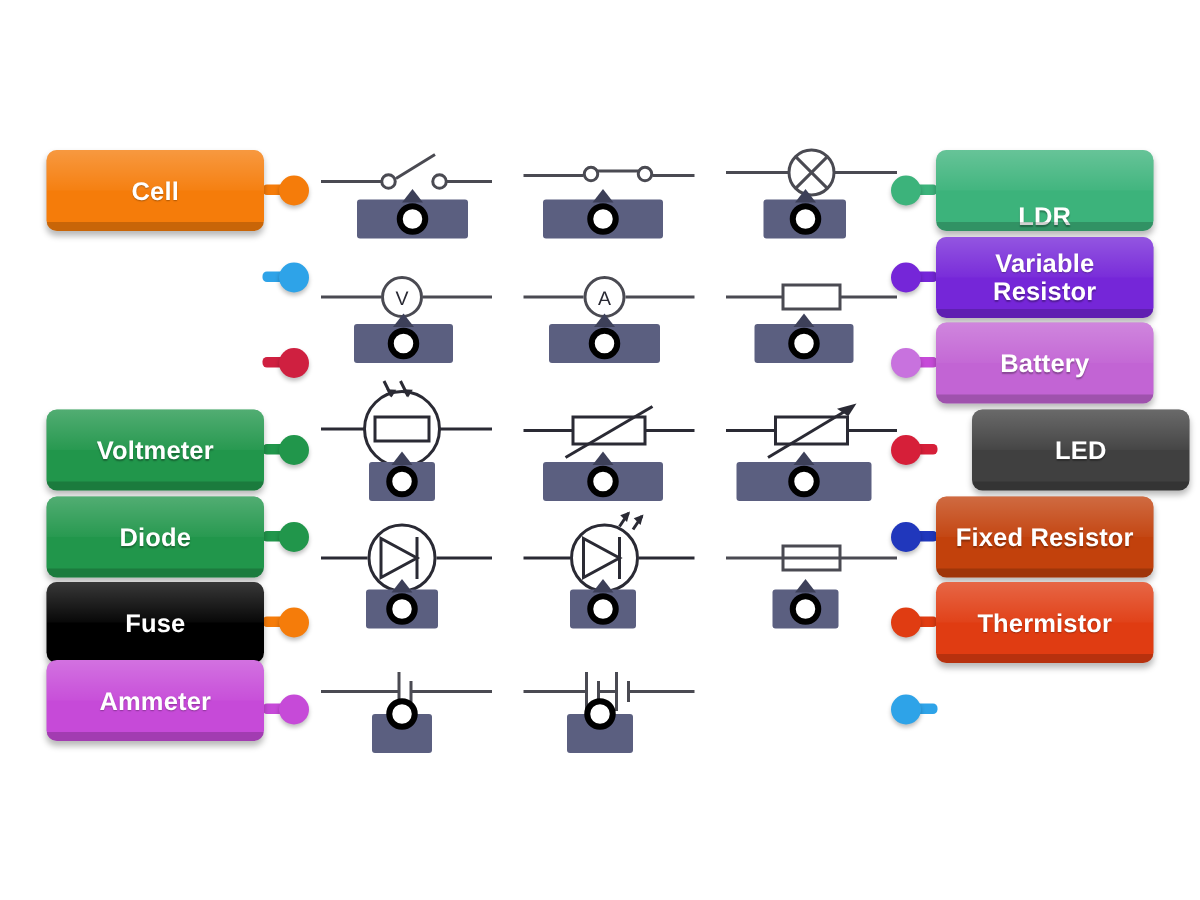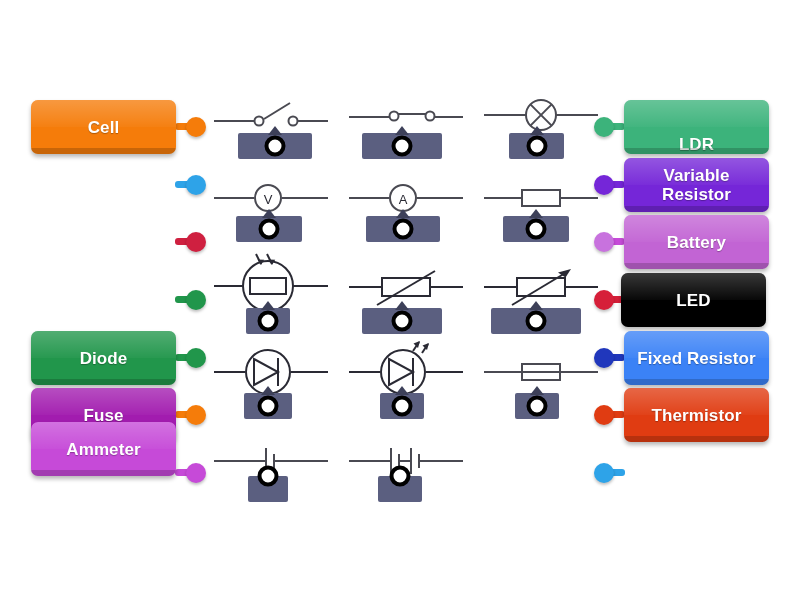--- a/index.html
+++ b/index.html
@@ -137,6 +137,9 @@
 
   <div class="conn" style="left:175px; top:296px; background:#21964b;"></div>
   <div class="knob" style="left:186px; top:290px; background:#21964b;"></div>
+  <div class="card" style="left:31px; top:273px; background:#21964b;">
+    <span class="cardtxt">Voltmeter</span>
+  </div>
 
   <div class="conn" style="left:175px; top:354px; background:#21964b;"></div>
   <div class="knob" style="left:186px; top:348px; background:#21964b;"></div>

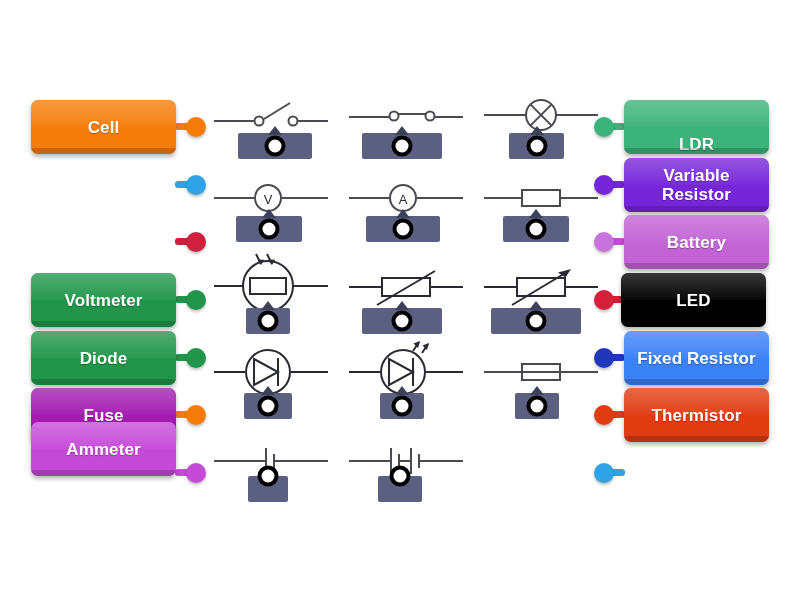--- a/index.html
+++ b/index.html
@@ -179,7 +179,7 @@
 
   <div class="conn" style="left:599px; top:296px; background:#d61f39;"></div>
   <div class="knob" style="left:594px; top:290px; background:#d61f39;"></div>
-  <div class="card" style="left:621px; top:273px; background:#000000;">
+  <div class="card" style="left:648px; top:273px; background:#404040;">
     <span class="cardtxt">LED</span>
   </div>
 

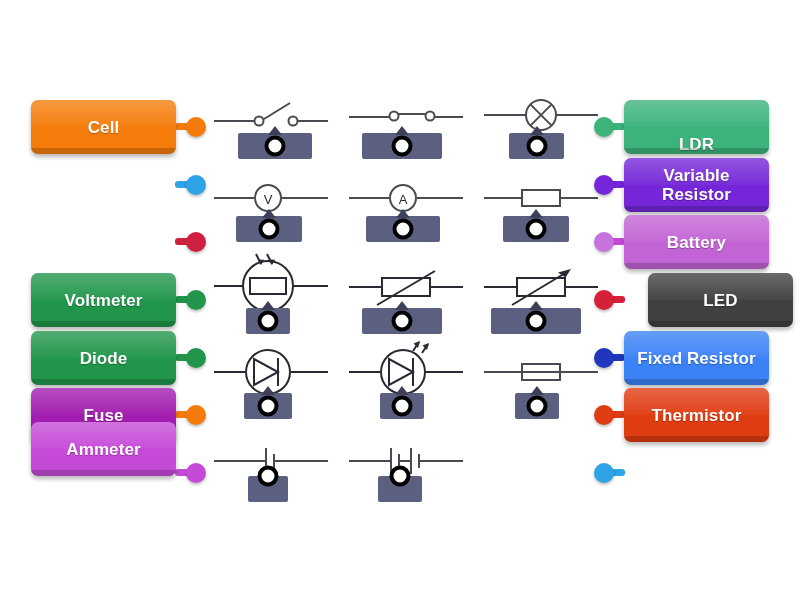--- a/index.html
+++ b/index.html
@@ -185,7 +185,7 @@
 
   <div class="conn" style="left:599px; top:354px; background:#2037bc;"></div>
   <div class="knob" style="left:594px; top:348px; background:#2037bc;"></div>
-  <div class="card" style="left:624px; top:331px; background:#3b82f6;">
+  <div class="card" style="left:624px; top:331px; background:#c2410c;">
     <span class="cardtxt">Fixed Resistor</span>
   </div>
 

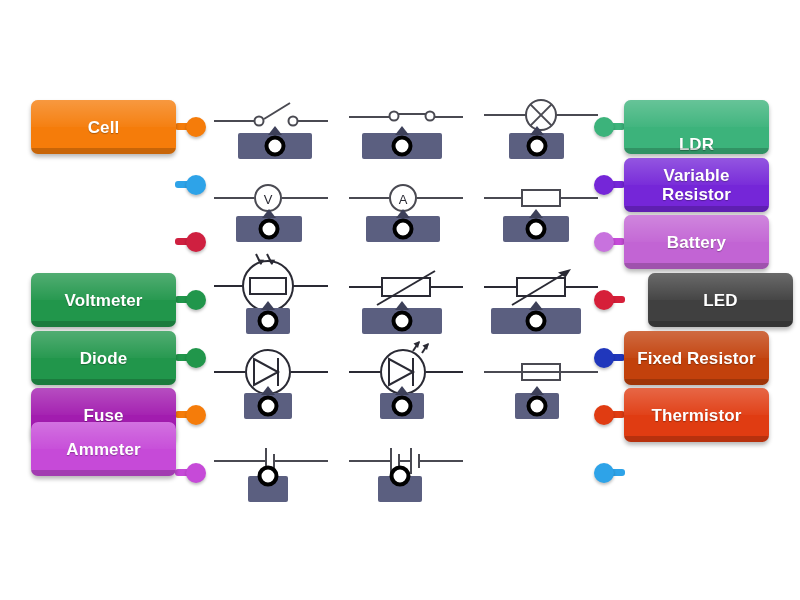--- a/index.html
+++ b/index.html
@@ -149,7 +149,7 @@
 
   <div class="conn" style="left:175px; top:411px; background:#f57c0a;"></div>
   <div class="knob" style="left:186px; top:405px; background:#f57c0a;"></div>
-  <div class="card" style="left:31px; top:388px; background:#a21caf;">
+  <div class="card" style="left:31px; top:388px; background:#000000;">
     <span class="cardtxt">Fuse</span>
   </div>
 

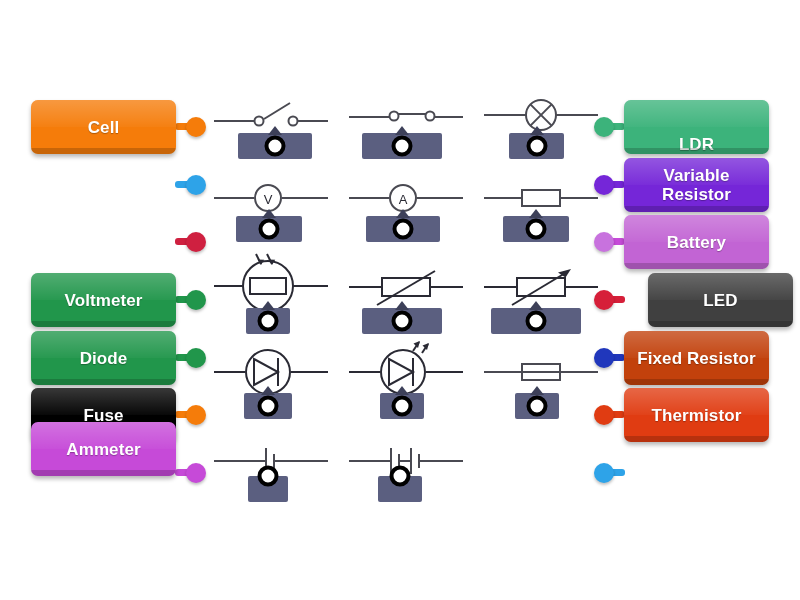--- a/index.html
+++ b/index.html
@@ -155,7 +155,7 @@
 
   <div class="conn" style="left:175px; top:469px; background:#c64ad8;"></div>
   <div class="knob" style="left:186px; top:463px; background:#c64ad8;"></div>
-  <div class="card" style="left:31px; top:422px; background:#c64ad8;">
+  <div class="card" style="left:31px; top:440px; background:#c64ad8;">
     <span class="cardtxt">Ammeter</span>
   </div>
 

